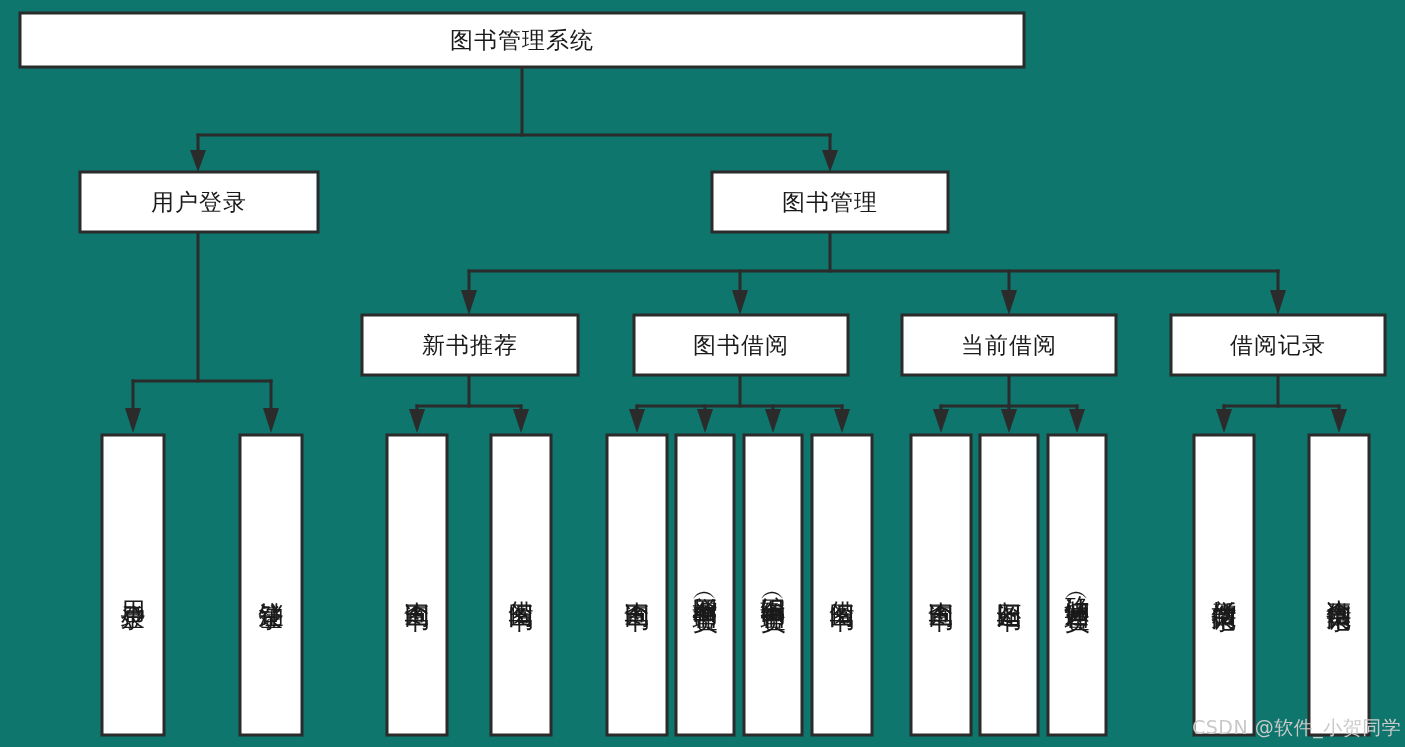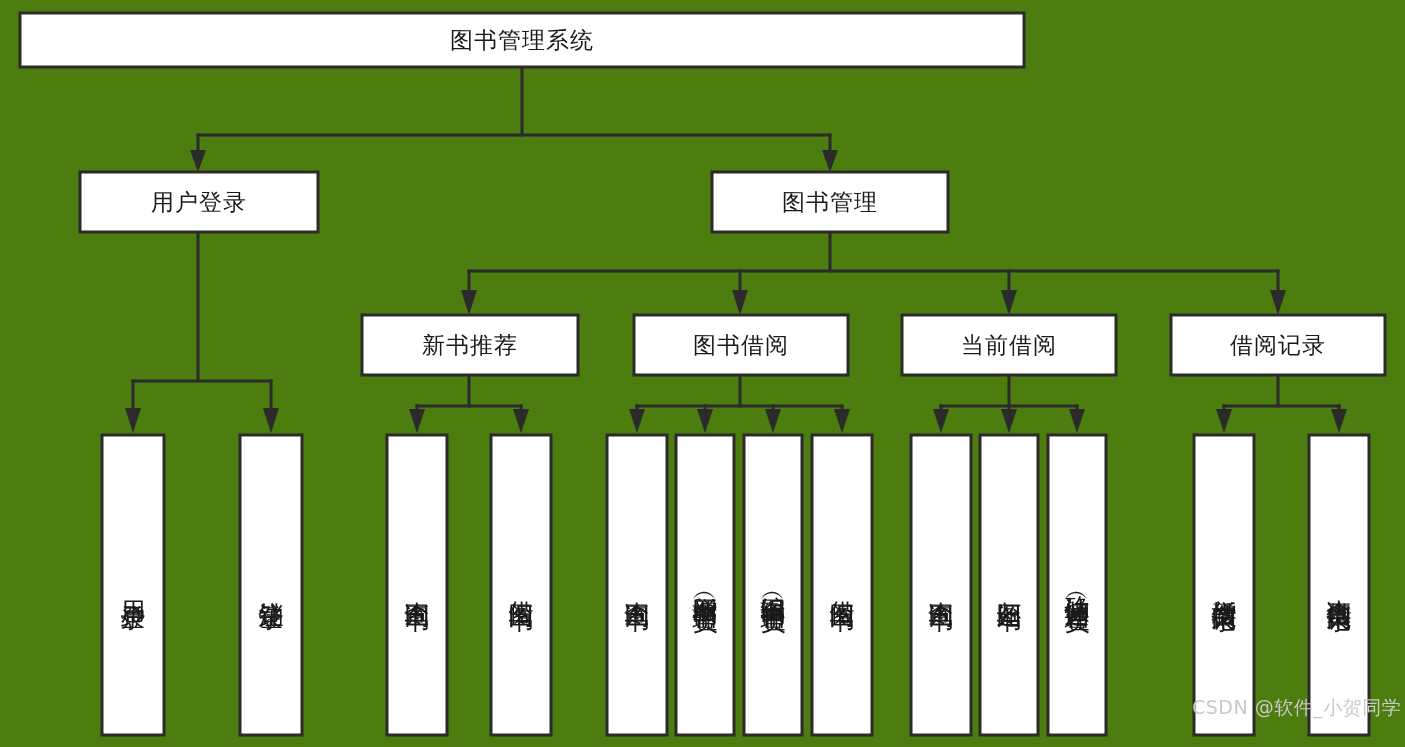--- a/index.html
+++ b/index.html
@@ -14,7 +14,7 @@
     position: relative;
     width: 1405px;
     height: 747px;
-    background: #4d7c0f;
+    background: #0f766e;
     overflow: hidden;
   }
   svg#diagram-svg {

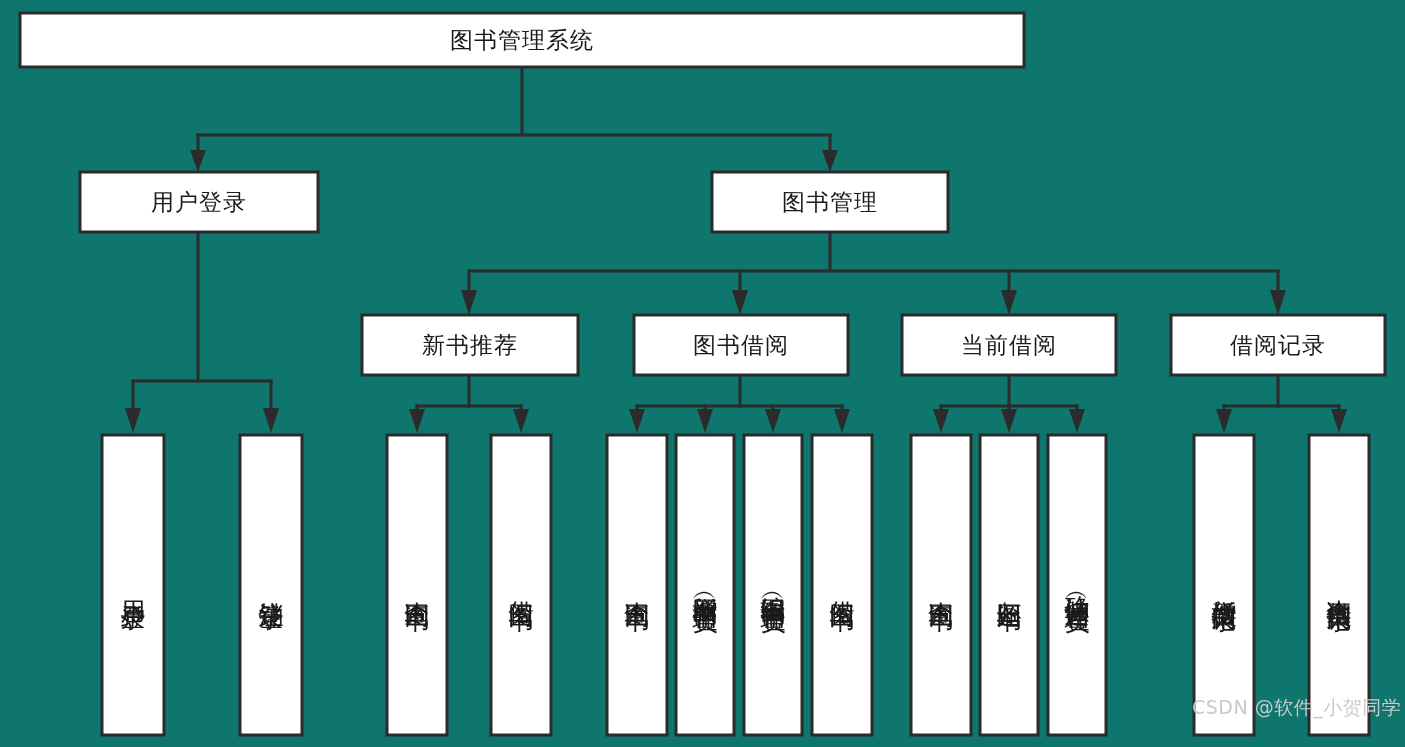--- a/index.html
+++ b/index.html
@@ -234,7 +234,7 @@
     <span class="leaf-label">查询借阅记录</span>
   </div>
 
-  <div class="watermark" style="left:1192px; top:695px;">CSDN @软件_小贺同学</div>
+  <div class="watermark" style="left:1192px; top:715px;">CSDN @软件_小贺同学</div>
 
 </div>
 

